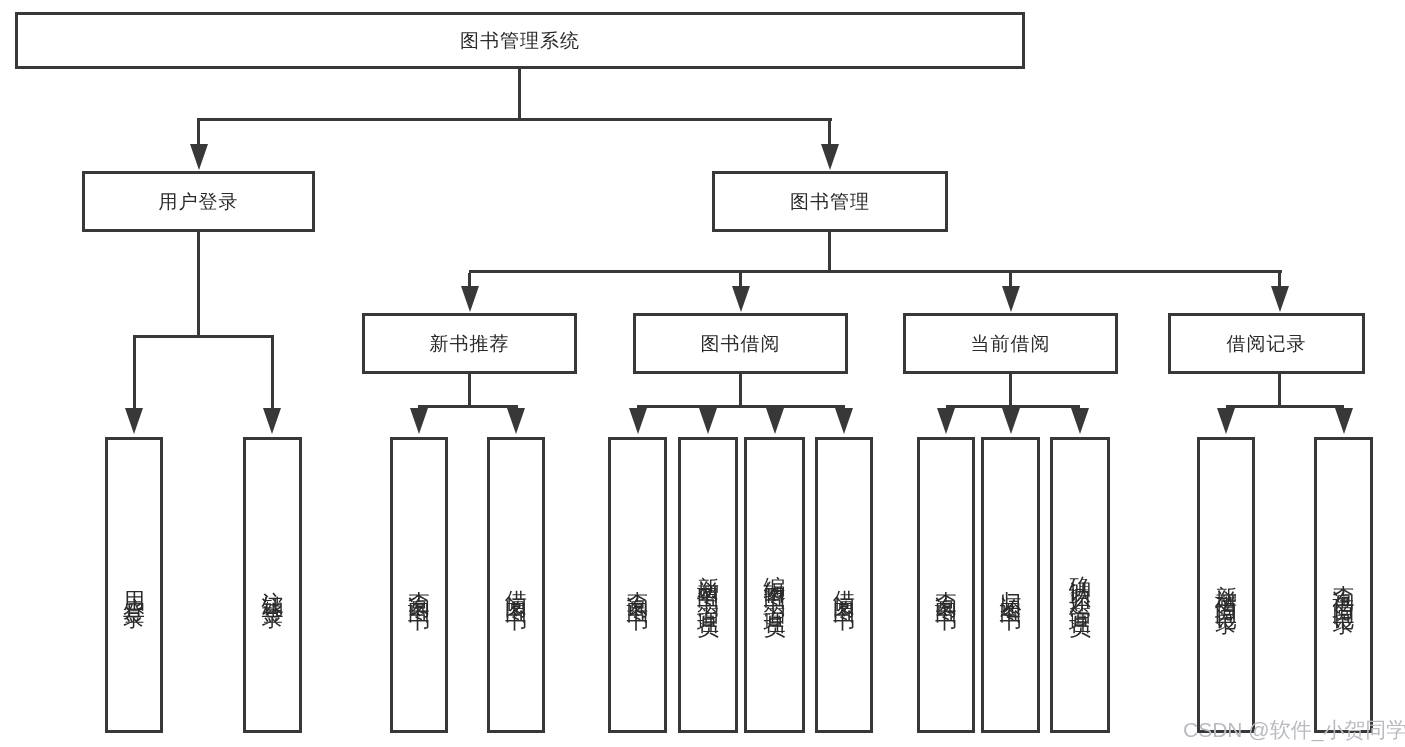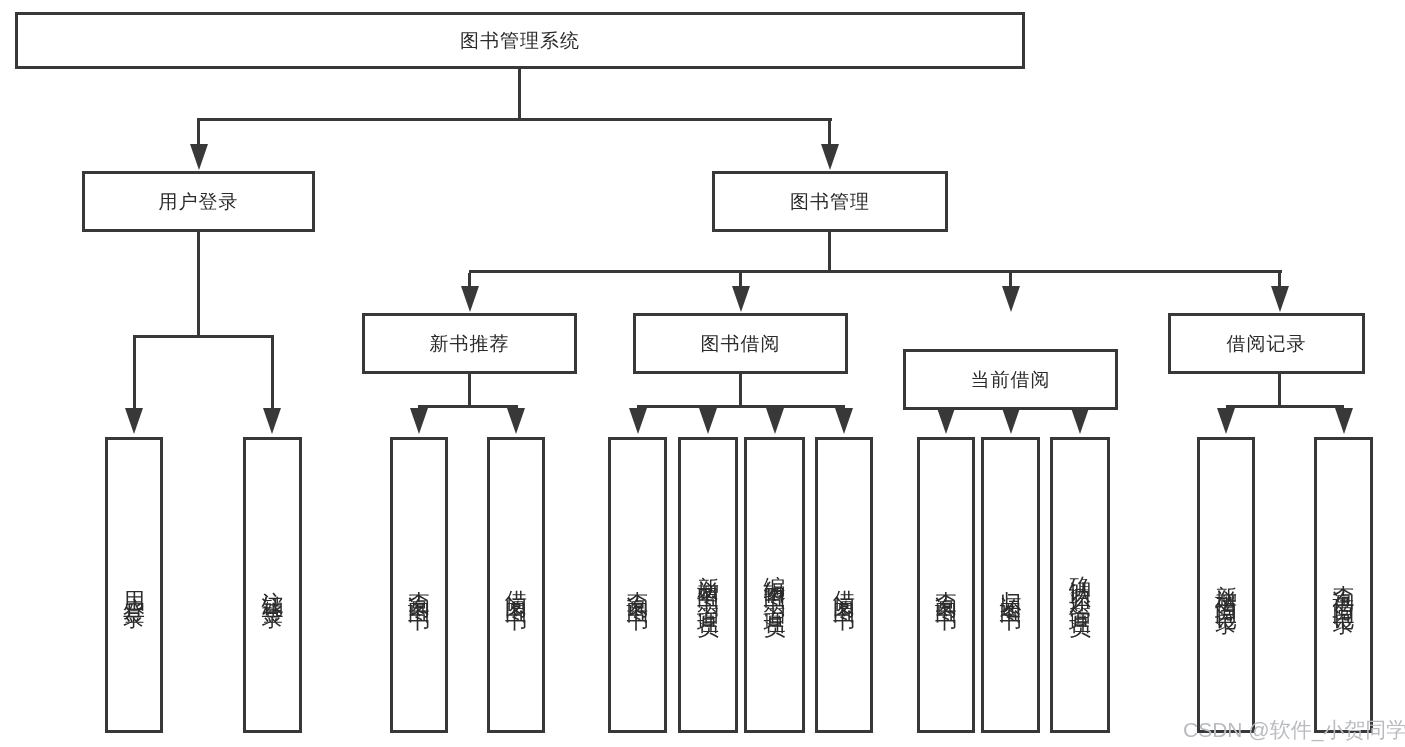--- a/index.html
+++ b/index.html
@@ -80,7 +80,7 @@
   <div class="box" style="left:633px;top:313px;width:215px;height:61px;">
     <span>图书借阅</span>
   </div>
-  <div class="box" style="left:903px;top:313px;width:215px;height:61px;margin-top:36px;">
+  <div class="box" style="left:903px;top:313px;width:215px;height:61px;">
     <span>当前借阅</span>
   </div>
   <div class="box" style="left:1168px;top:313px;width:197px;height:61px;">

